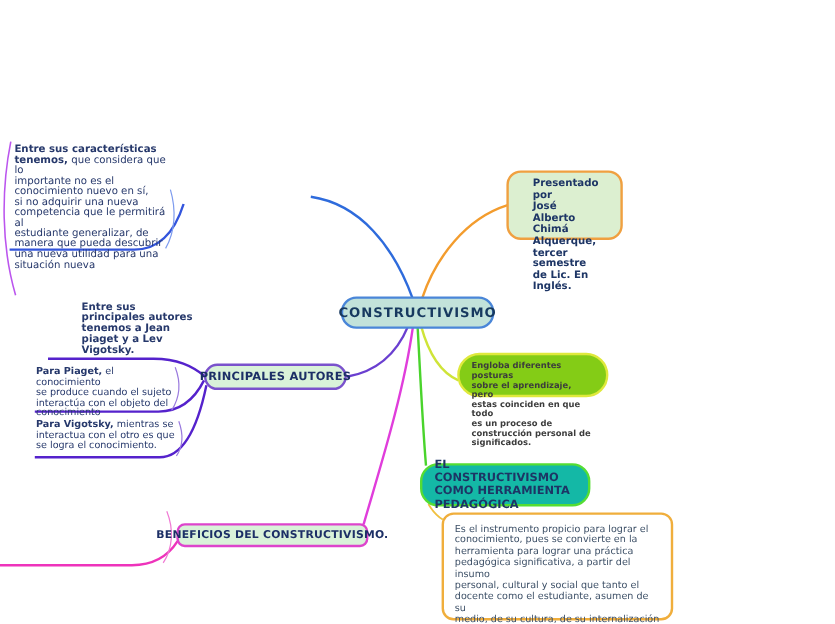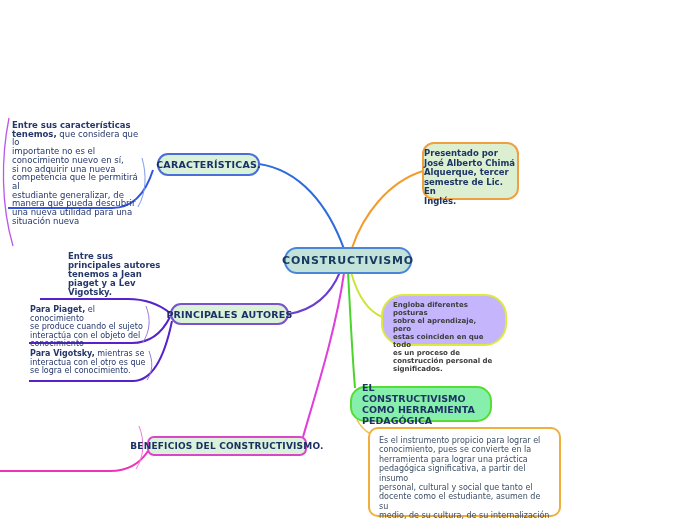--- a/index.html
+++ b/index.html
@@ -39,7 +39,7 @@
     left:422px;top:142px;width:97px;height:58px;
     background:#dcefd0;border:2.5px solid #f0a040;border-radius:12px;
     font-size:8.5px;line-height:9.6px;color:#1d3565;
-    align-items:flex-start;padding:5px 0;justify-content:flex-start;
+    align-items:flex-start;padding:5px 20px;justify-content:flex-start;
   }
   .node-engloba{
     left:381px;top:294px;width:126px;height:52px;

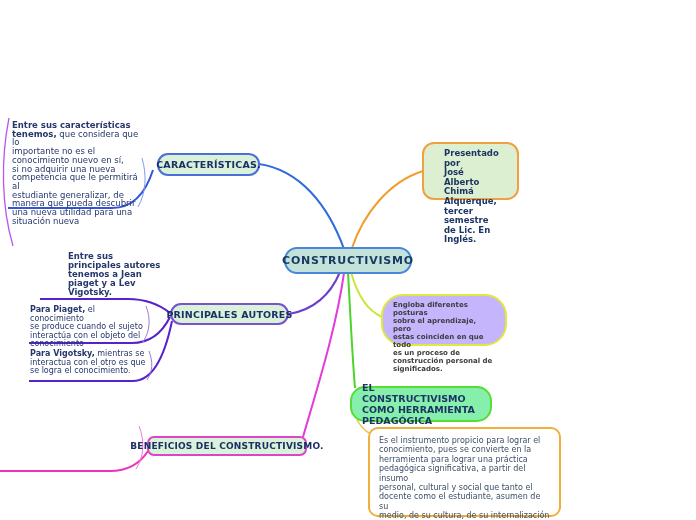--- a/index.html
+++ b/index.html
@@ -98,9 +98,6 @@
     <span>CONSTRUCTIVISMO</span>
   </div>
 
-  <div class="node pill node-caracteristicas">
-    <span>CARACTERÍSTICAS.</span>
-  </div>
 
   <div class="node pill node-autores">
     <span>PRINCIPALES AUTORES</span>

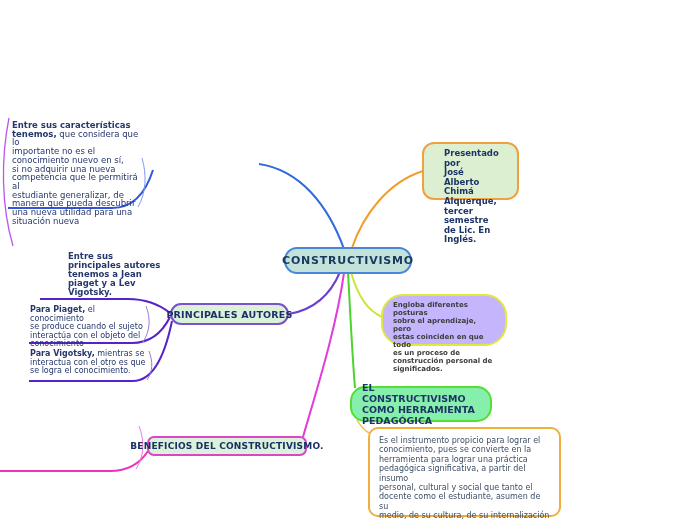--- a/index.html
+++ b/index.html
@@ -42,8 +42,8 @@
     align-items:flex-start;padding:5px 20px;justify-content:flex-start;
   }
   .node-engloba{
-    left:381px;top:294px;width:126px;height:52px;
-    background:#c4b5fd;border:2.5px solid #dfe93c;border-radius:22px;
+    left:381px;top:294px;width:126px;height:37px;
+    background:#84cc16;border:2.5px solid #dfe93c;border-radius:22px;
     font-size:7px;line-height:8px;color:#3c3c3c;
     align-items:flex-start;padding:5px 10px;justify-content:flex-start;
   }

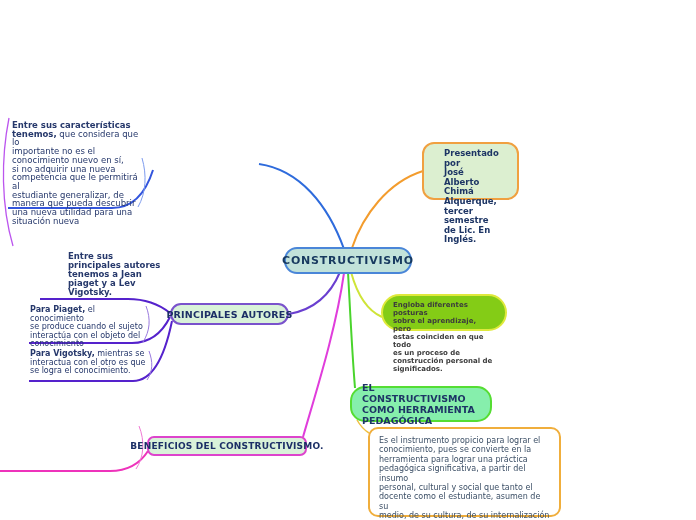--- a/index.html
+++ b/index.html
@@ -49,7 +49,7 @@
   }
   .node-herramienta{
     left:350px;top:386px;width:142px;height:36px;
-    background:#86efac;border:2.5px solid #55dd33;border-radius:15px;
+    background:#14b8a6;border:2.5px solid #55dd33;border-radius:15px;
     font-size:9.5px;line-height:11px;color:#1d3565;
     align-items:center;padding:16px 10px;justify-content:flex-start;
   }

